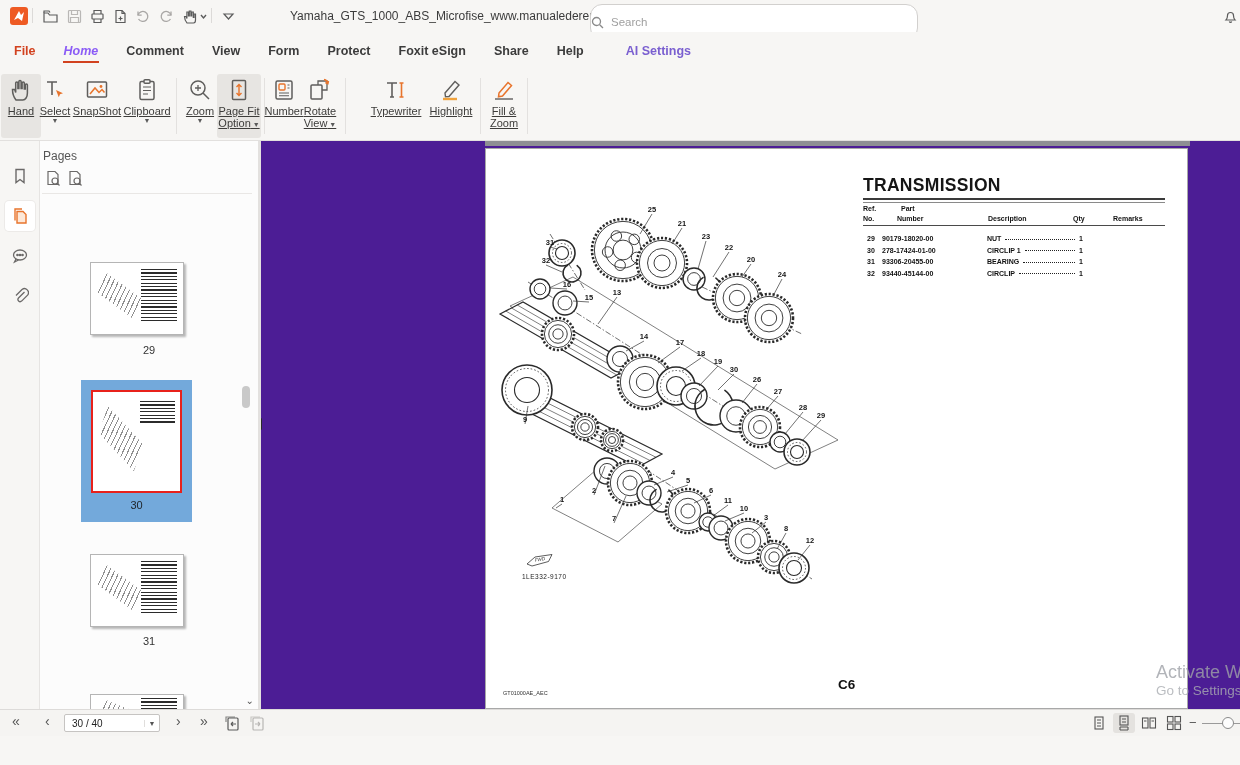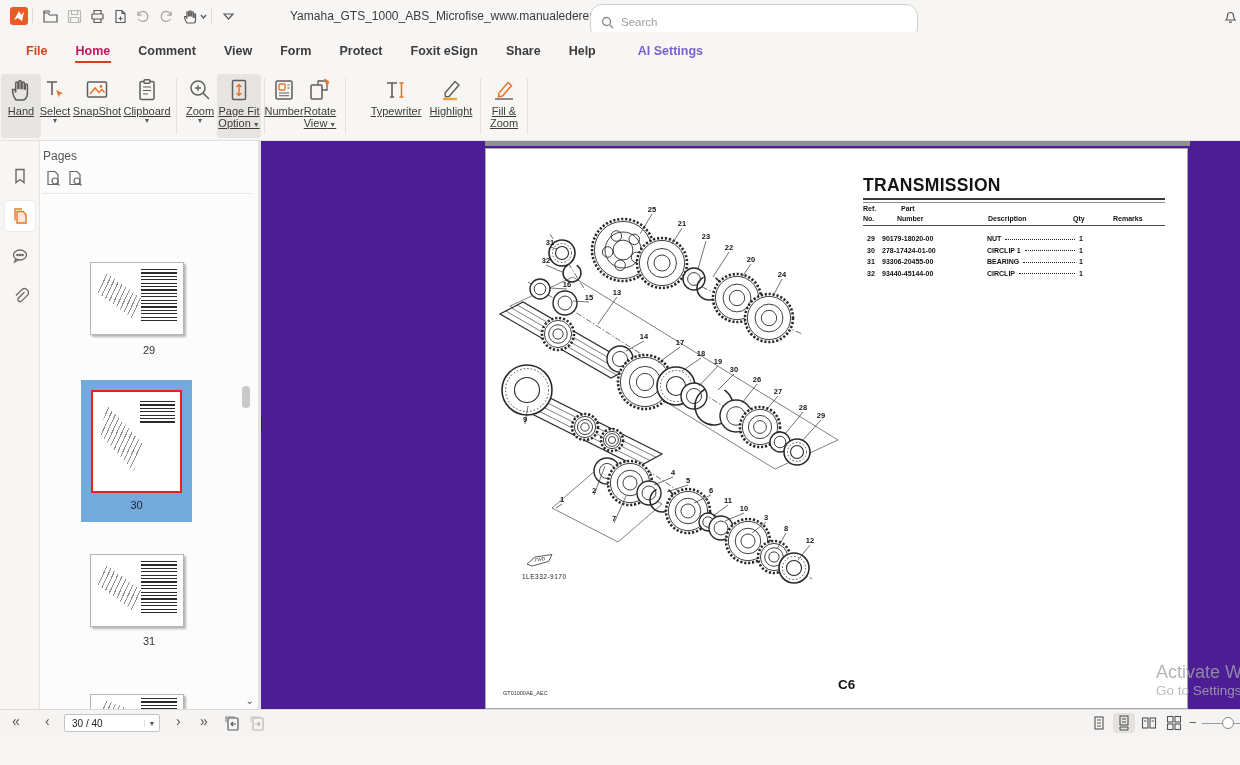--- a/index.html
+++ b/index.html
@@ -13,7 +13,7 @@
   .logo { position:absolute; left:10px; top:7px; width:18px; height:18px; background:#ee5a23; border-radius:3px; }
   .tb-sep { position:absolute; top:8px; width:1px; height:15px; background:#dcdad8; }
   .tb-title { position:absolute; left:290px; top:9px; font-size:12px; color:#3b3b3b; white-space:nowrap; }
-  .searchbox { position:absolute; left:590px; top:4px; width:328px; height:36px; background:#fff; border:1px solid #d2d0ce; border-radius:12px; display:flex; align-items:center; padding-left:10px; }
+  .searchbox { position:absolute; left:590px; top:4px; width:328px; height:36px; background:#fff; border:1px solid #d2d0ce; border-radius:12px; display:flex; align-items:center; padding-left:0; }
   .searchbox .ph { font-size:11.5px; color:#9f9f9f; margin-left:7px; }
 
   

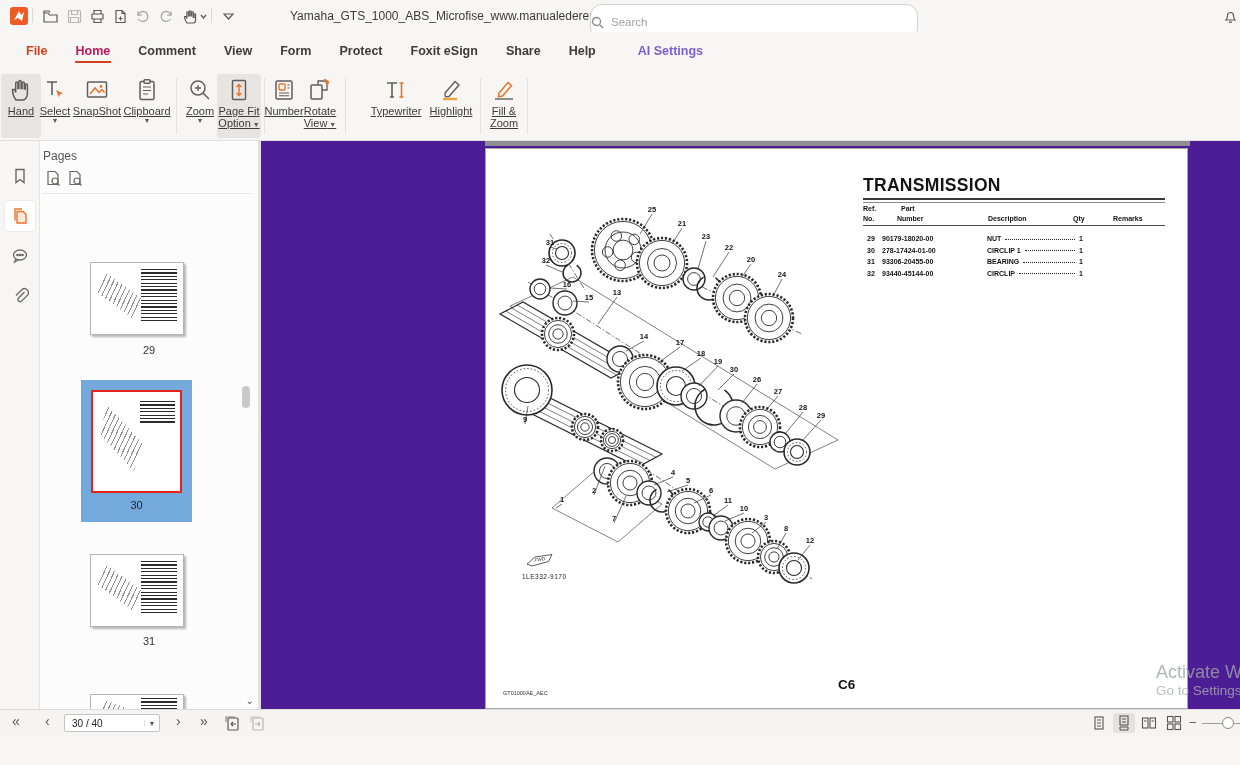--- a/index.html
+++ b/index.html
@@ -17,7 +17,7 @@
   .searchbox .ph { font-size:11.5px; color:#9f9f9f; margin-left:7px; }
 
   
-  .menubar { position:relative; height:38px; background:#f7f6f4; display:flex; align-items:center; padding-left:12px; }
+  .menubar { position:relative; height:38px; background:#f7f6f4; display:flex; align-items:center; }
   .menubar .mi { font-size:12.5px; font-weight:bold; color:#3c3c3c; padding:6px 14px; position:relative; }
   .menubar .mi.file { color:#d2421f; }
   .menubar .mi.active { color:#be185d; }

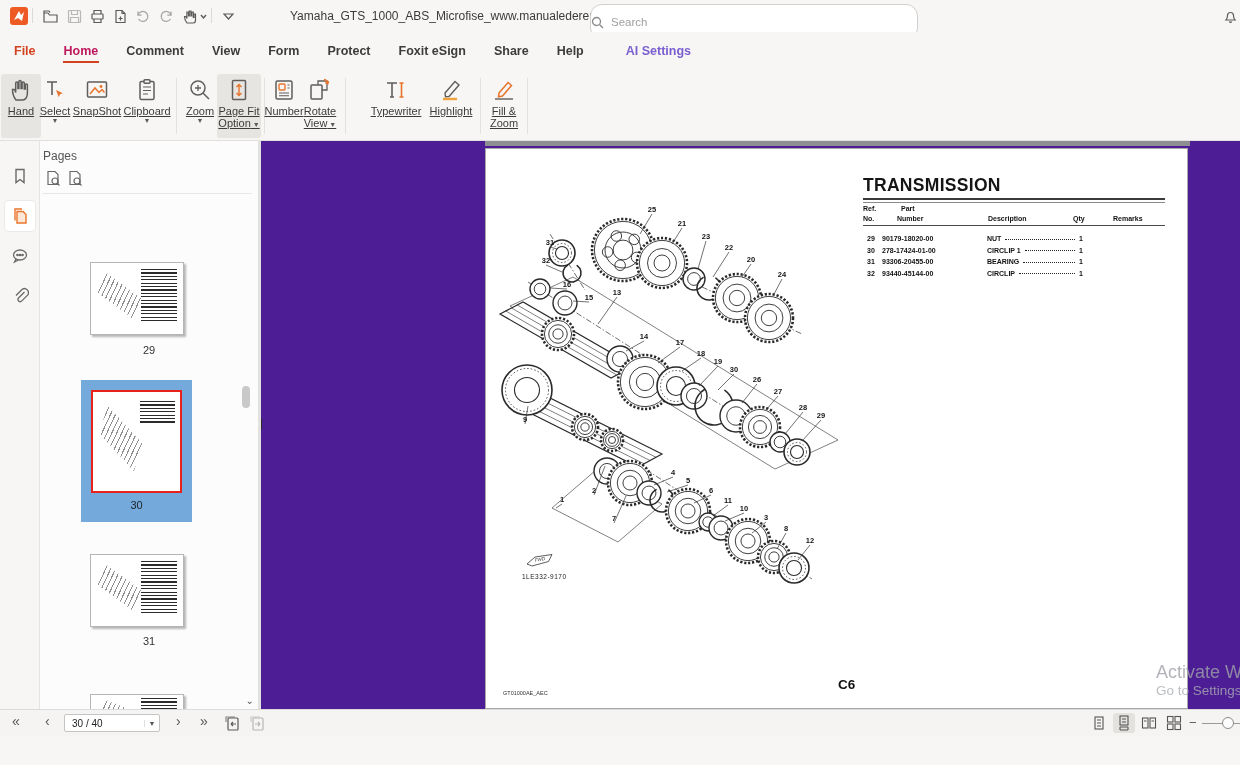--- a/index.html
+++ b/index.html
@@ -20,7 +20,7 @@
   .menubar { position:relative; height:38px; background:#f7f6f4; display:flex; align-items:center; }
   .menubar .mi { font-size:12.5px; font-weight:bold; color:#3c3c3c; padding:6px 14px; position:relative; }
   .menubar .mi.file { color:#d2421f; }
-  .menubar .mi.active { color:#be185d; }
+  .menubar .mi.active { color:#8b5cf6;font-style:italic; }
   .menubar .mi.active::after { content:""; position:absolute; left:13px; right:13px; bottom:1px; height:2.5px; background:#d2421f; }
   .menubar .mi.ai { color:#7a5fd0; margin-left:14px; }
 

